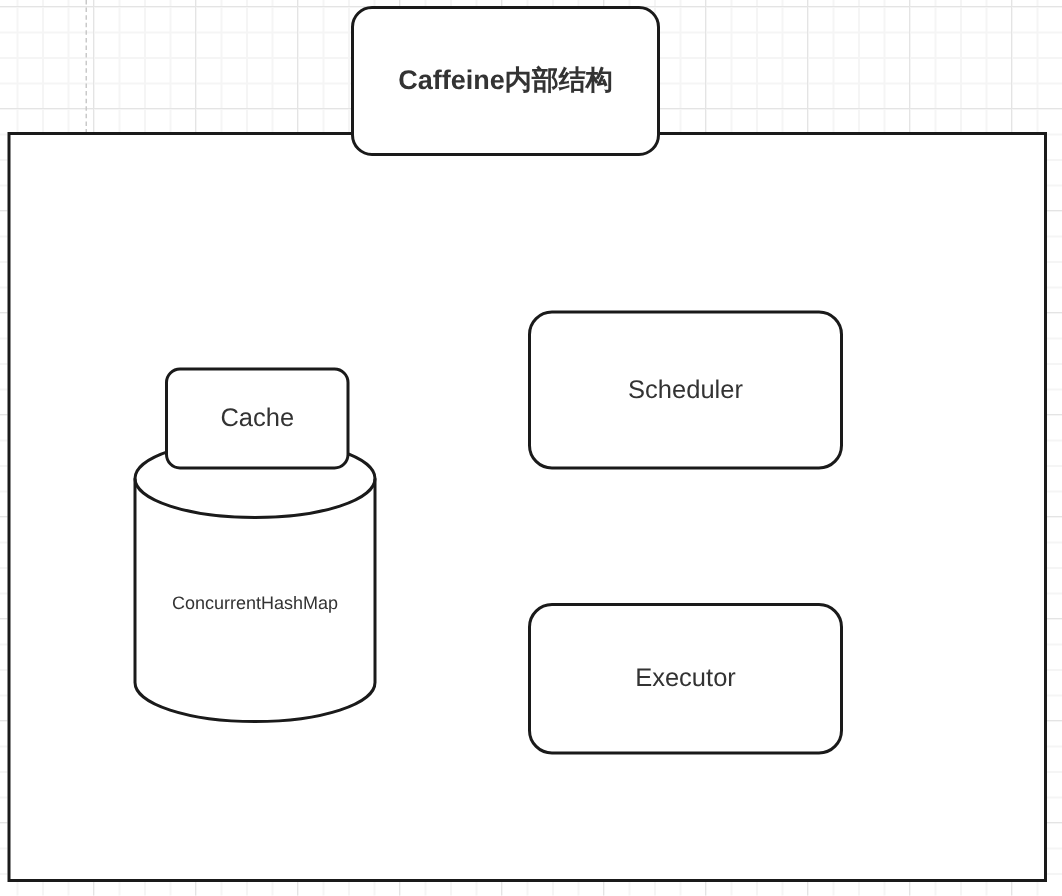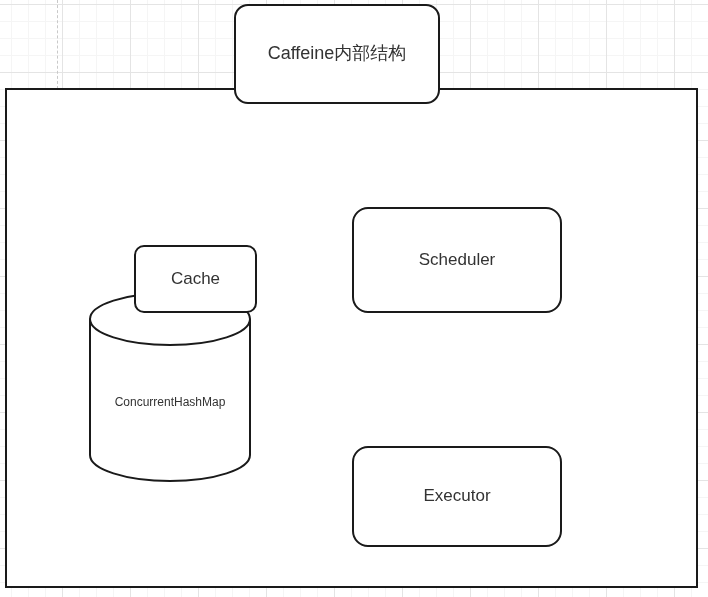--- a/index.html
+++ b/index.html
@@ -65,6 +65,7 @@
     border-radius: 14px;
     font-size: 18px;
     z-index: 4;
+    font-weight: bold;
   }
   .cache-box {
     left: 110px;

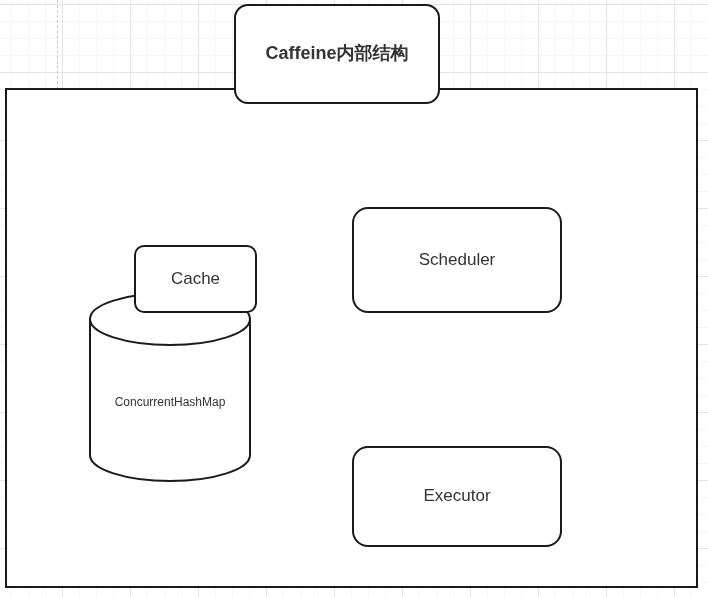--- a/index.html
+++ b/index.html
@@ -74,7 +74,6 @@
     height: 68px;
     border-radius: 10px;
     z-index: 3;
-    margin-left: 24px;
   }
   .scheduler-box {
     left: 352px;

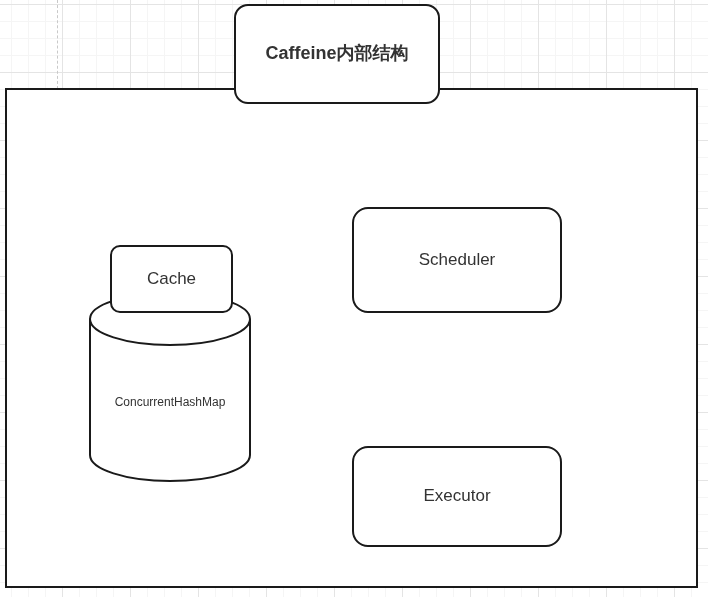--- a/index.html
+++ b/index.html
@@ -90,7 +90,6 @@
     height: 101px;
     border-radius: 16px;
     z-index: 2;
-    margin-top: 44px;
   }
   .cylinder {
     position: absolute;

